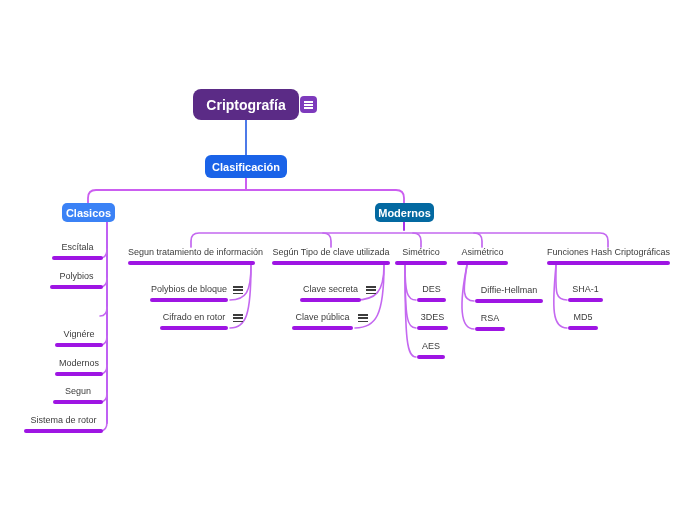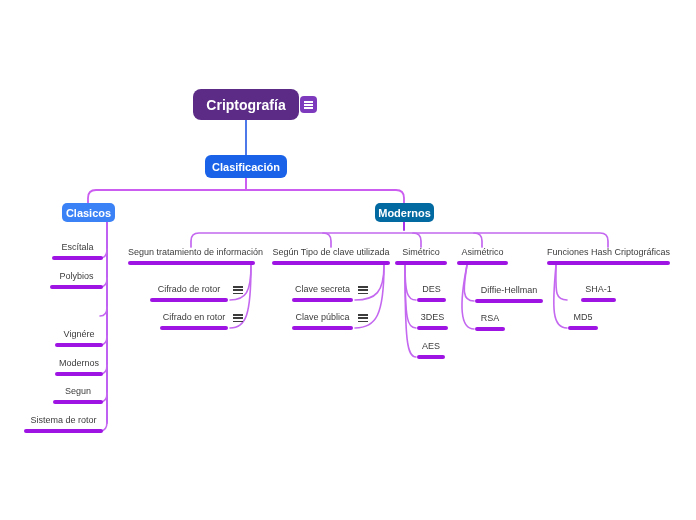--- a/index.html
+++ b/index.html
@@ -139,7 +139,7 @@
   </div>
 
   <div class="leaf" style="left:150px;top:284px;width:78px">
-    <span class="lbl">Cifrado de rotor</span>
+    <span class="lbl">Polybios de bloque</span>
     <span class="mini-menu"></span>
     <div class="bar"></div>
   </div>

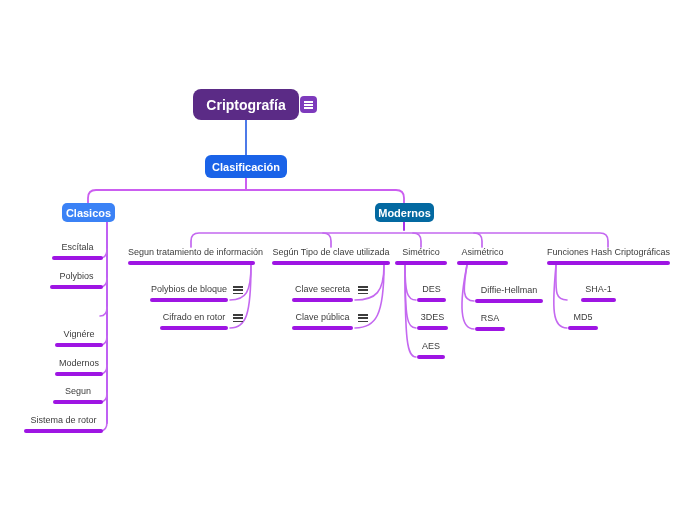--- a/index.html
+++ b/index.html
@@ -149,7 +149,7 @@
     <div class="bar"></div>
   </div>
 
-  <div class="leaf" style="left:292px;top:284px;width:61px">
+  <div class="leaf" style="left:300px;top:284px;width:61px">
     <span class="lbl">Clave secreta</span>
     <span class="mini-menu"></span>
     <div class="bar"></div>

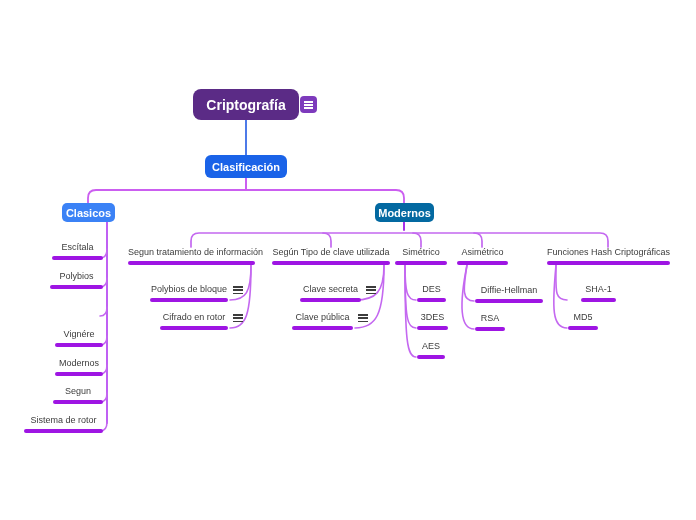--- a/index.html
+++ b/index.html
@@ -182,7 +182,7 @@
     <div class="bar"></div>
   </div>
 
-  <div class="leaf" style="left:581px;top:284px;width:35px">
+  <div class="leaf" style="left:568px;top:284px;width:35px">
     <span class="lbl">SHA-1</span>
     <div class="bar"></div>
   </div>

